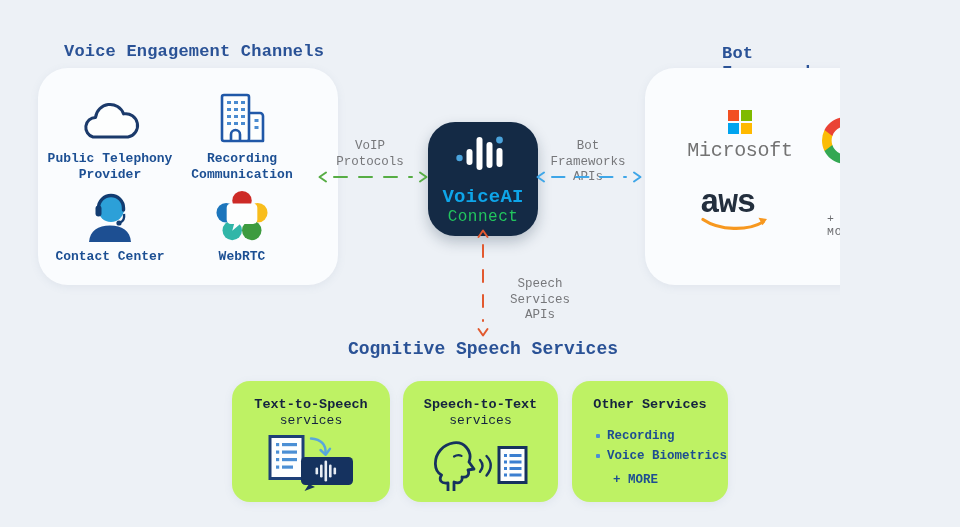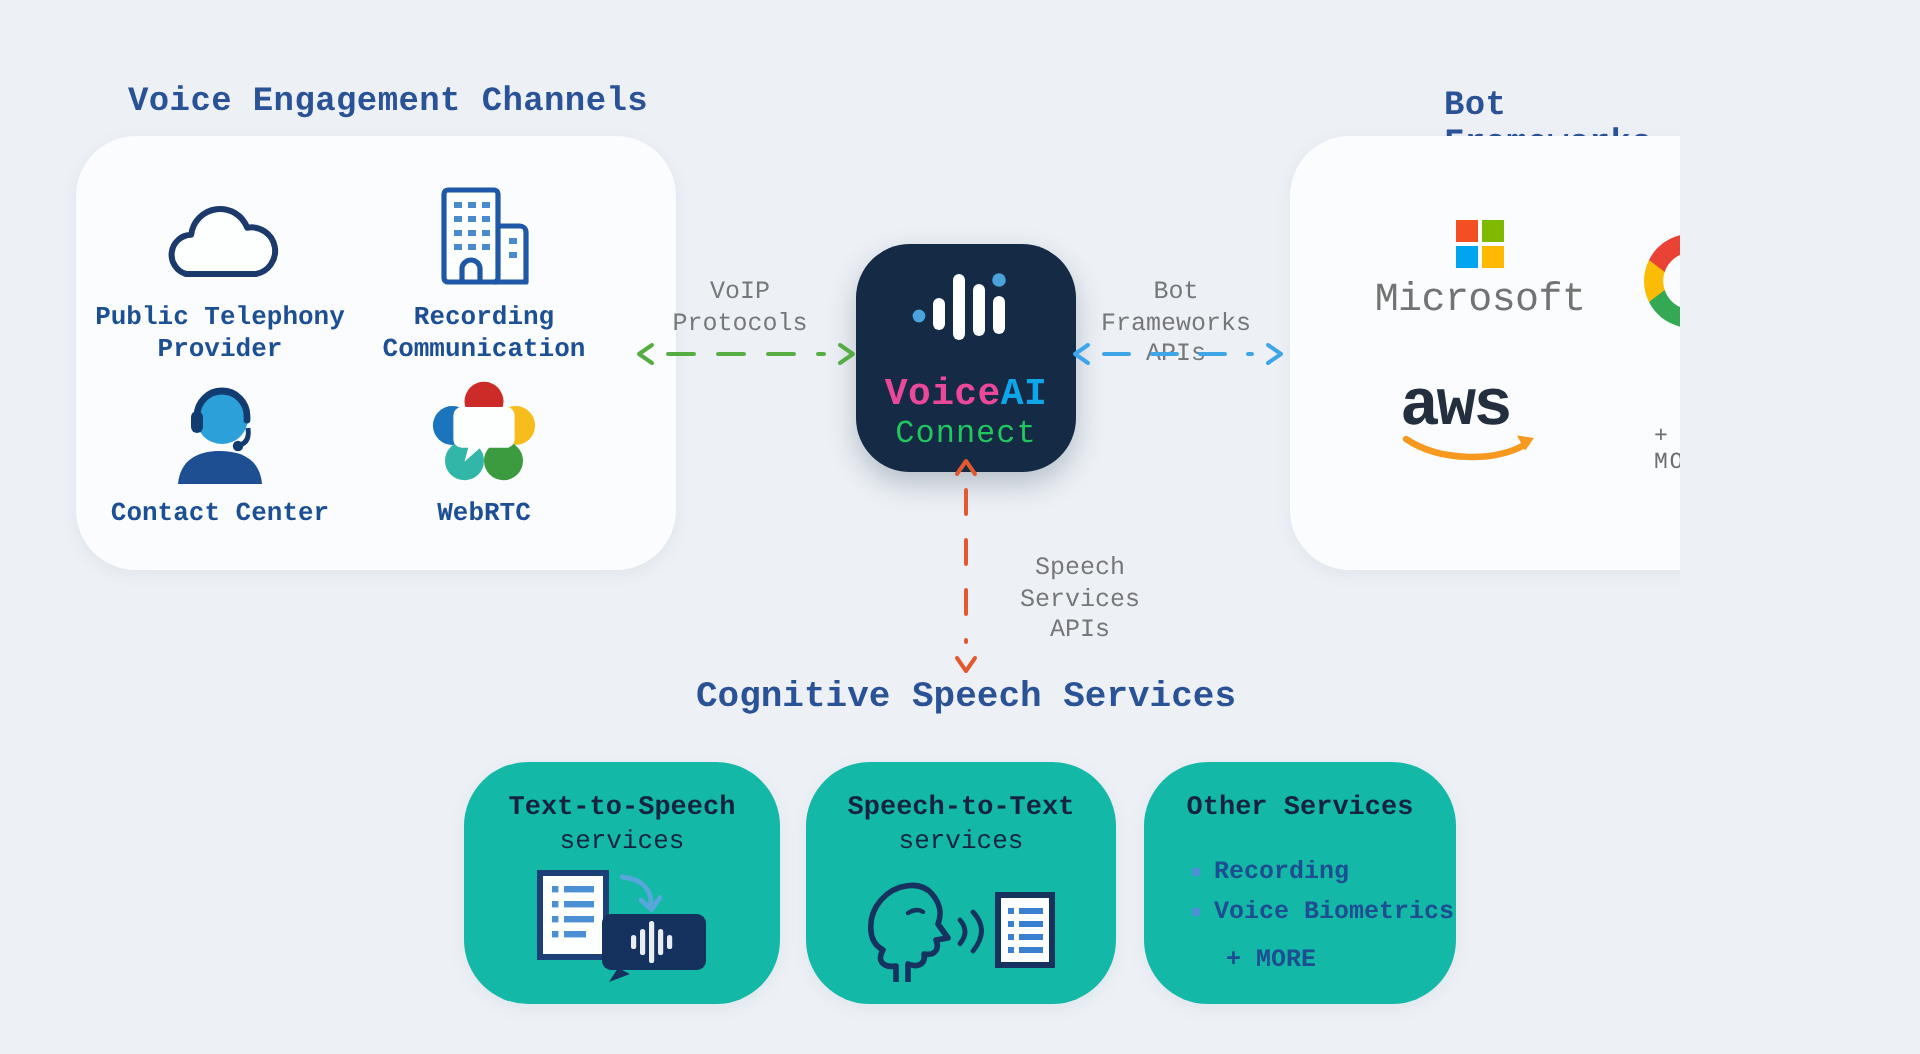--- a/index.html
+++ b/index.html
@@ -19,7 +19,7 @@
              border-radius:27px;display:flex;flex-direction:column;align-items:center;
              justify-content:center;box-shadow:0 6px 14px rgba(20,42,69,.25);}
   .logo-name{font-size:19px;font-weight:bold;margin-top:5px;letter-spacing:.2px;}
-  .logo-name .p1{color:#ec4899}
+  .logo-name .p1{color:#0ea5e9}
   .logo-name .p2{color:#0ea5e9}
   .logo-sub{color:#22c55e;font-size:16px;letter-spacing:.5px;}
 

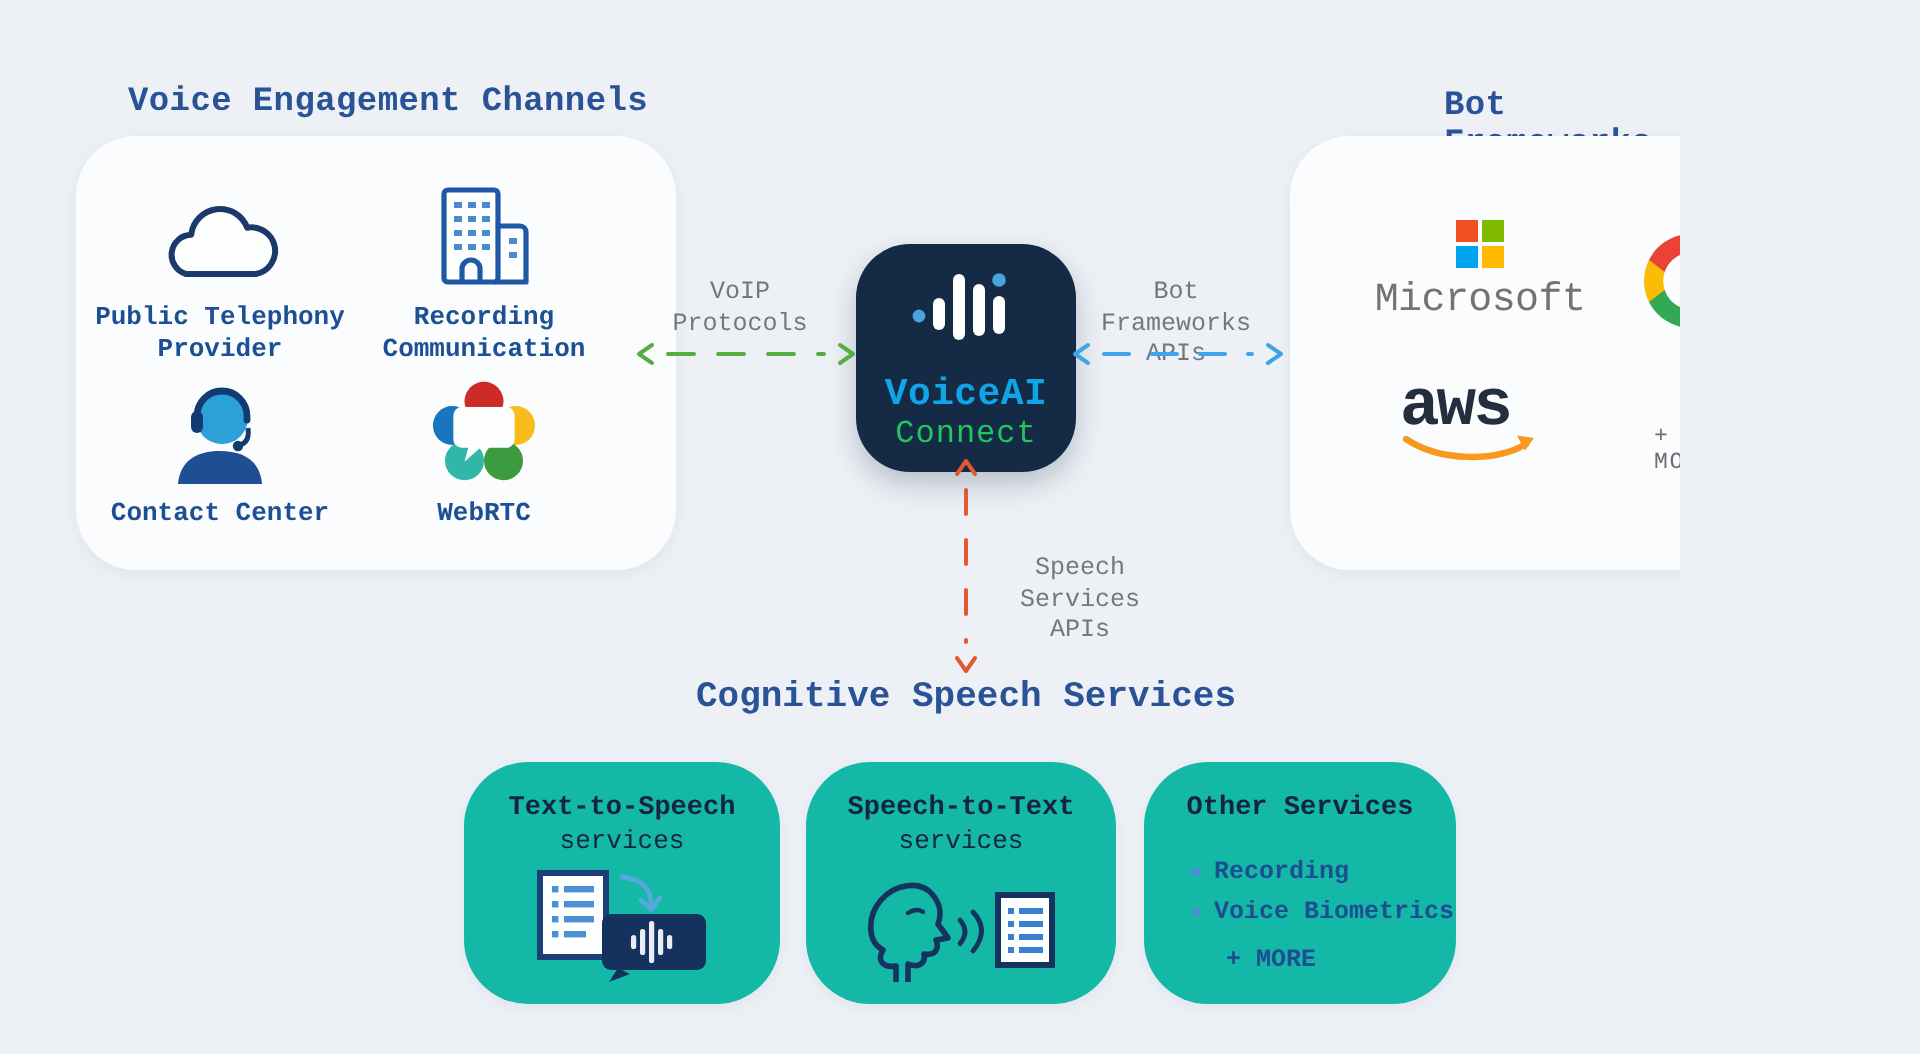--- a/index.html
+++ b/index.html
@@ -42,7 +42,7 @@
   
   .bottom-title{position:absolute;left:333px;top:339px;width:300px;text-align:center;
                 font-size:18px;font-weight:bold;color:#2a5296;}
-  .svc-card{position:absolute;top:381px;height:121px;background:#14b8a6;border-radius:32px;
+  .svc-card{position:absolute;top:381px;height:121px;background:#bef264;border-radius:18px;
             box-shadow:0 2px 8px rgba(110,130,160,.10);text-align:center;}
   .svc-title{font-size:13.5px;font-weight:bold;color:#15233f;margin-top:16px;}
   .svc-sub{font-size:13px;color:#15233f;margin-top:1px;}

